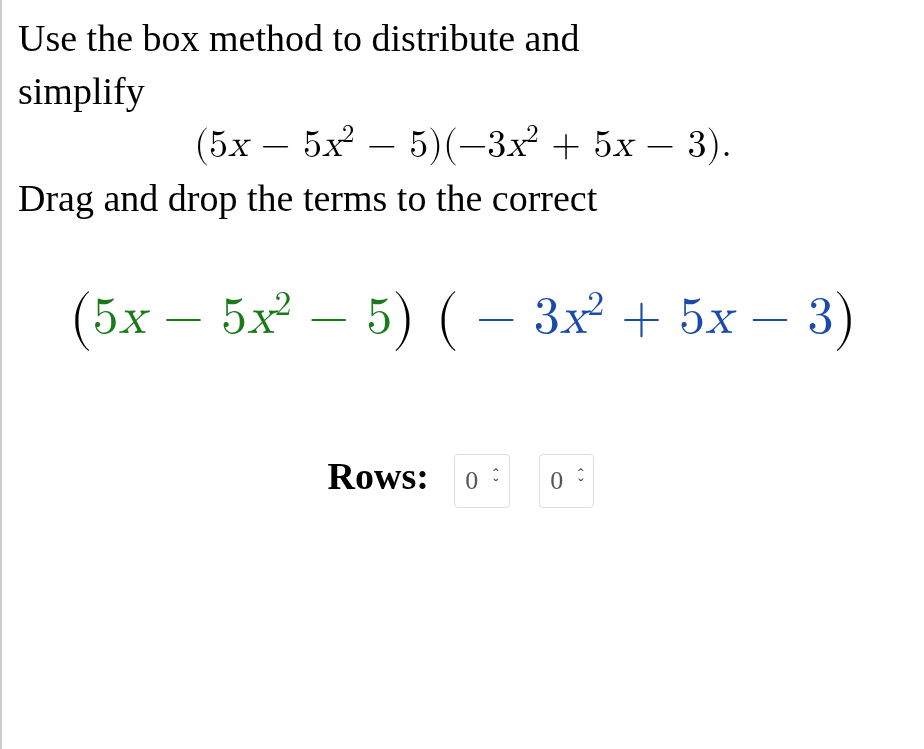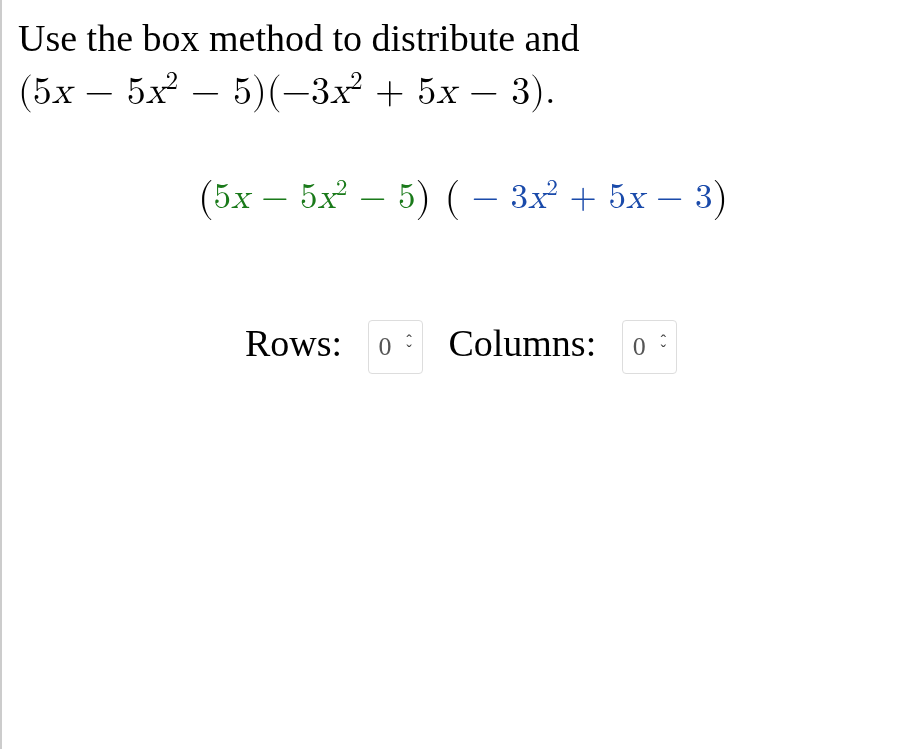--- a/index.html
+++ b/index.html
@@ -91,6 +91,7 @@
 
 <div class="instruction-block">
   <span class="instruction-line">Use the box method to distribute and</span>
+  <span class="instruction-line">simplify</span>
   <span class="instruction-line math-serif">
     <span>(5</span><span class="math-italic">x</span><span> − 5</span><span class="math-italic">x</span><sup>2</sup><span> − 5)(−3</span><span class="math-italic">x</span><sup>2</sup><span> + 5</span><span class="math-italic">x</span><span> − 3).</span>
   </span>

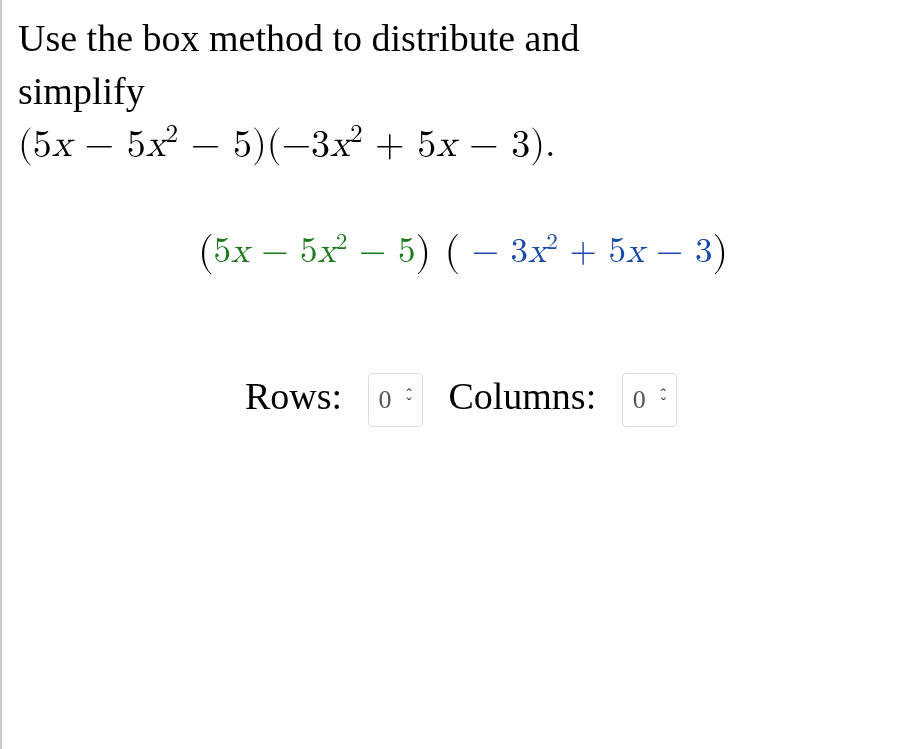--- a/index.html
+++ b/index.html
@@ -27,6 +27,7 @@
     .math-serif {
       font-family: 'Latin Modern Math', 'Cambria Math', Georgia, serif;
       font-style: normal;
+      text-align: center;
     }
     .math-italic {
       font-style: italic;

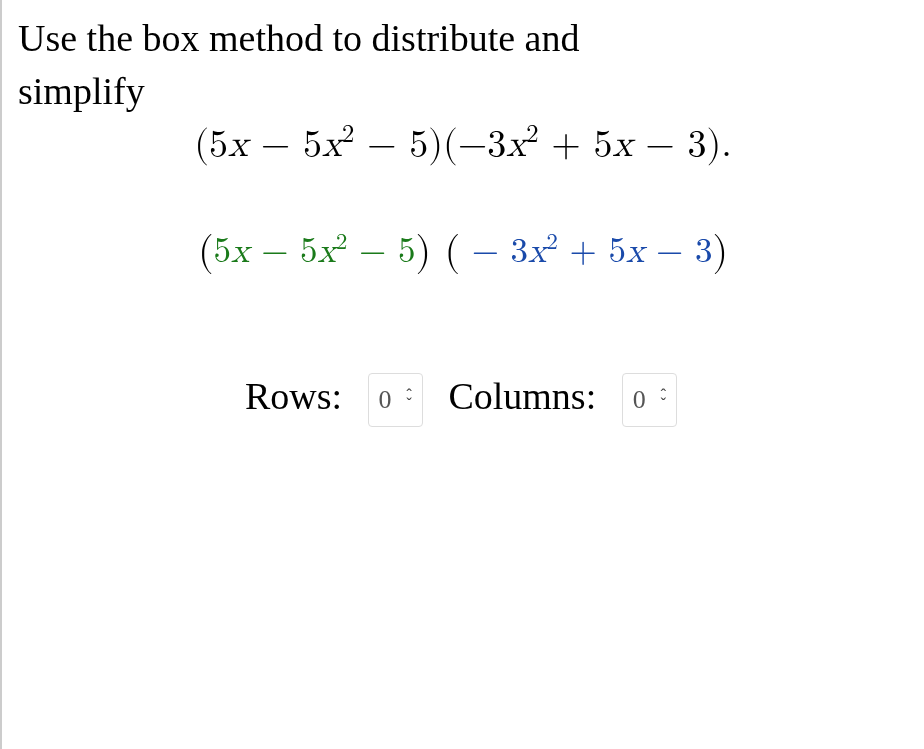--- a/index.html
+++ b/index.html
@@ -96,6 +96,7 @@
   <span class="instruction-line math-serif">
     <span>(5</span><span class="math-italic">x</span><span> − 5</span><span class="math-italic">x</span><sup>2</sup><span> − 5)(−3</span><span class="math-italic">x</span><sup>2</sup><span> + 5</span><span class="math-italic">x</span><span> − 3).</span>
   </span>
+  <span class="instruction-line">Drag and drop the terms to the correct</span>
 </div>
 
 <div class="expression-row math-serif">

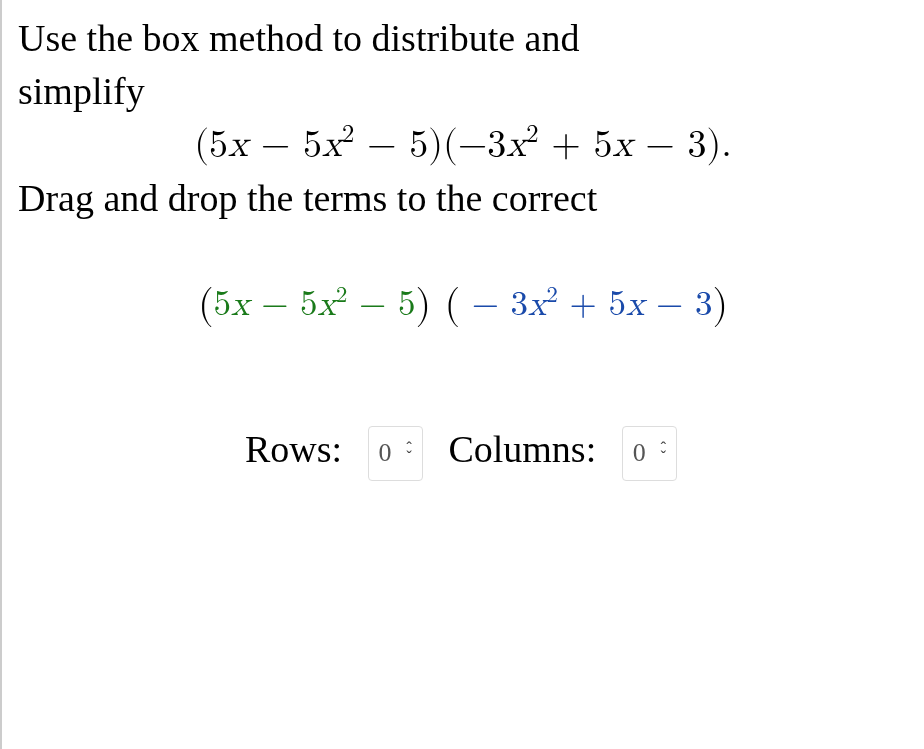--- a/index.html
+++ b/index.html
@@ -40,7 +40,7 @@
     }
     .expression-row {
       text-align: center;
-      font-size: 35px;
+      font-size: 52px;
       margin-bottom: 90px;
       margin-top: 40px;
     }

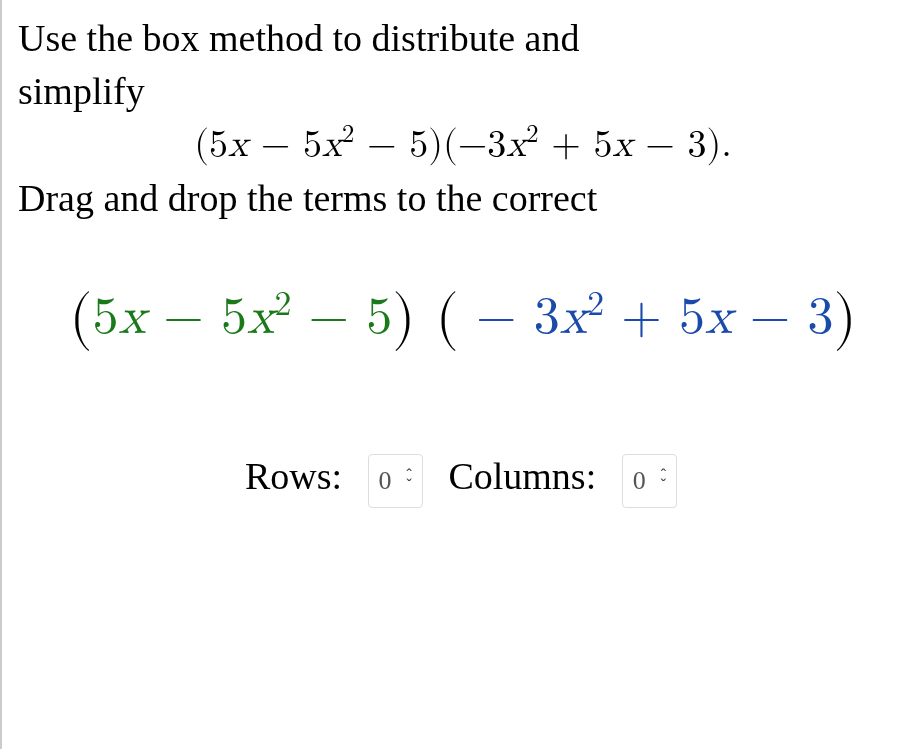--- a/index.html
+++ b/index.html
@@ -55,6 +55,7 @@
     .control-label {
       display: inline-block;
       margin: 0 6px;
+      font-weight: bold;
     }
     .stepper {
       display: inline-flex;

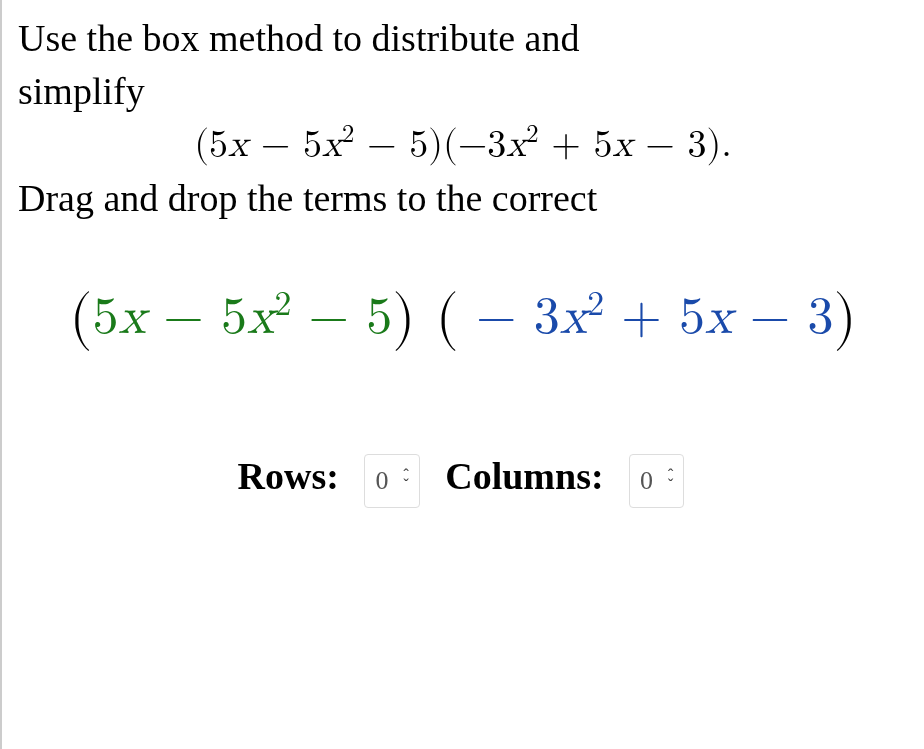--- a/index.html
+++ b/index.html
@@ -113,7 +113,6 @@
       <span>ˇ</span>
     </span>
   </span>
-  <span class="control-label">Columns:</span>
   <span class="stepper">
     <span class="stepper-value">0</span>
     <span class="stepper-arrows">

